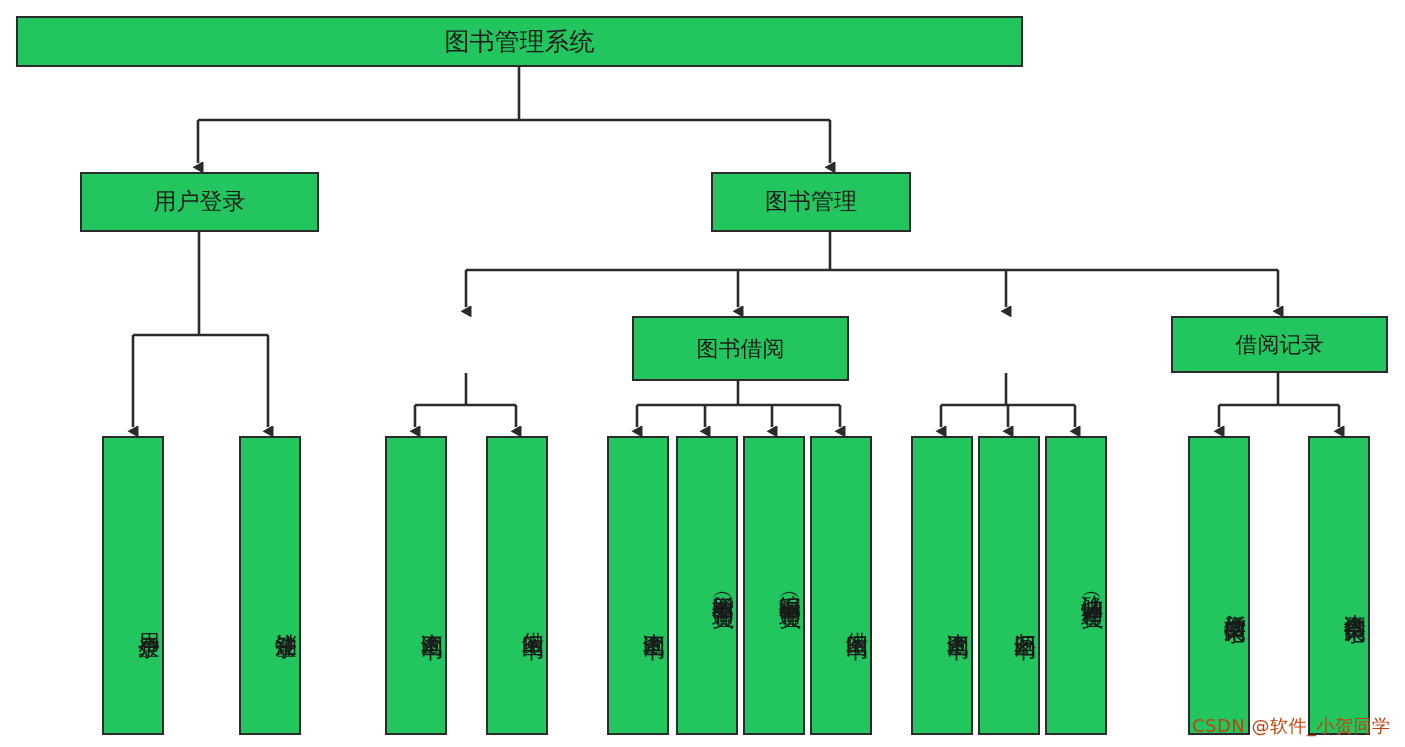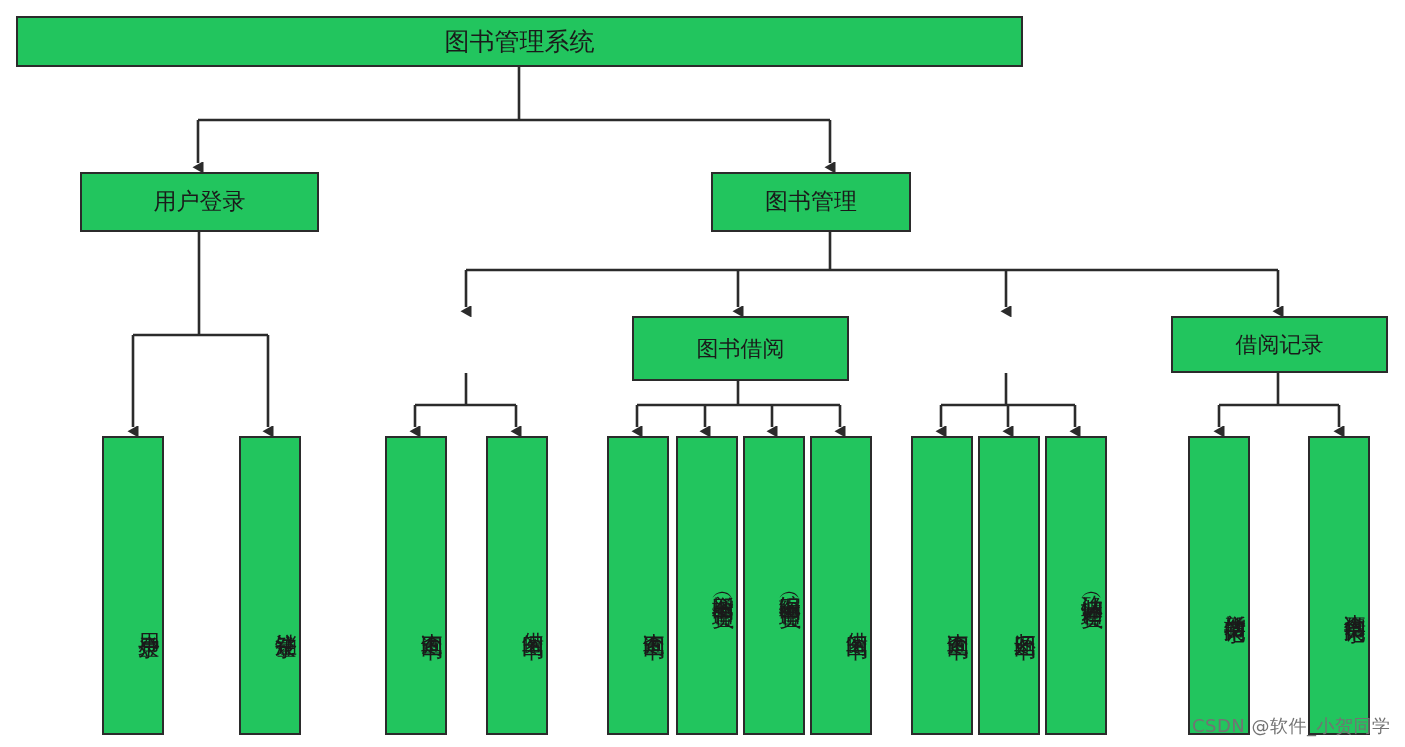--- a/index.html
+++ b/index.html
@@ -65,7 +65,7 @@
   #watermark {
     position: absolute;
     font-size: 18px;
-    color: #737373;
+    color: #c2410c;
     letter-spacing: 0.5px;
     white-space: nowrap;
     z-index: 5;

